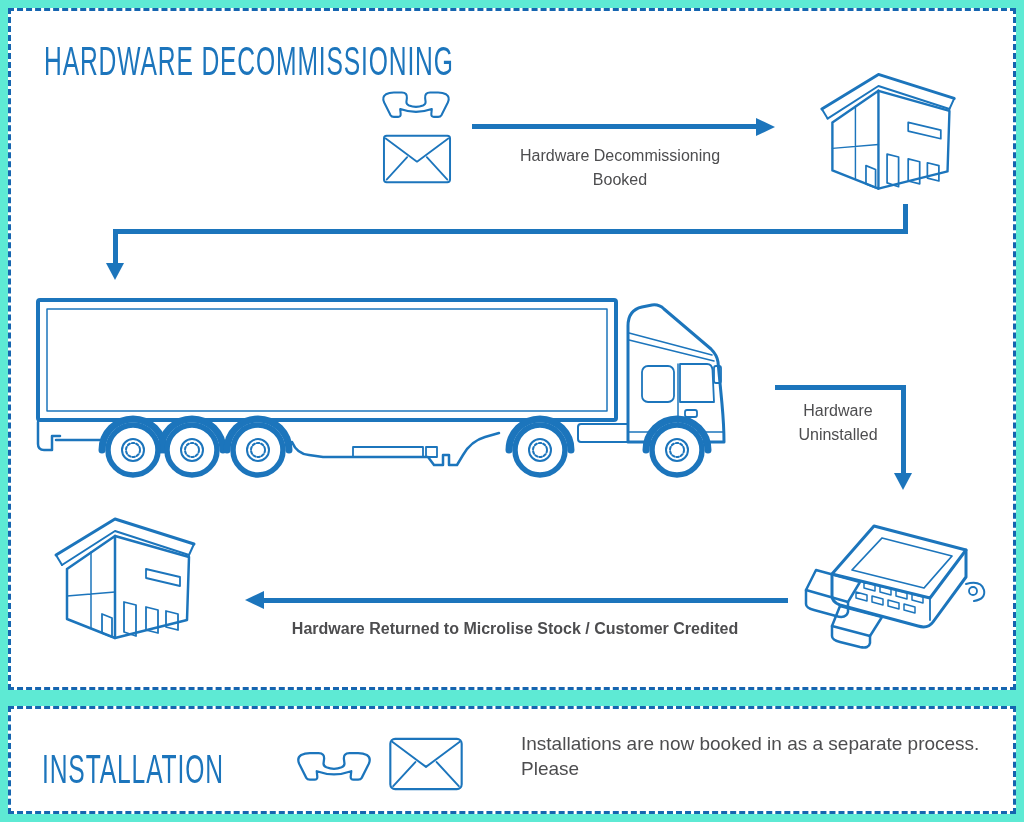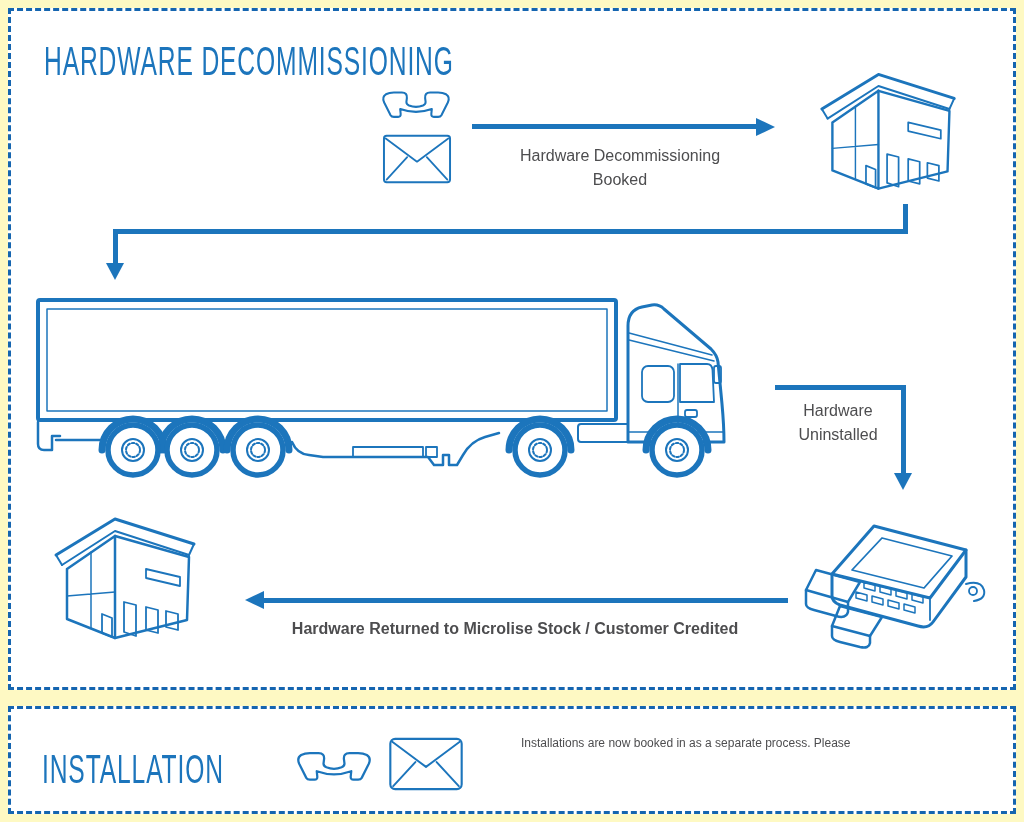--- a/index.html
+++ b/index.html
@@ -5,7 +5,7 @@
   :root{ --accent:#1c75bc; --dash:#1565b0; --ink:#4d4d4f; --ink_bold:#3f3f41; }
   *{box-sizing:border-box;margin:0;padding:0;}
   body{background:#e8e8e8;font-family:"Liberation Sans", sans-serif;}
-  .canvas{position:relative;width:1024px;height:822px;background:#fef9c3;overflow:hidden;}
+  .canvas{position:relative;width:1024px;height:822px;background:#5eead4;overflow:hidden;}
   .panel{position:absolute;border:3px dashed var(--dash);background:#fff;}
   .panel-top{left:8px;top:8px;width:1008px;height:682px;}
   .panel-bottom{left:8px;top:706px;width:1008px;height:108px;}

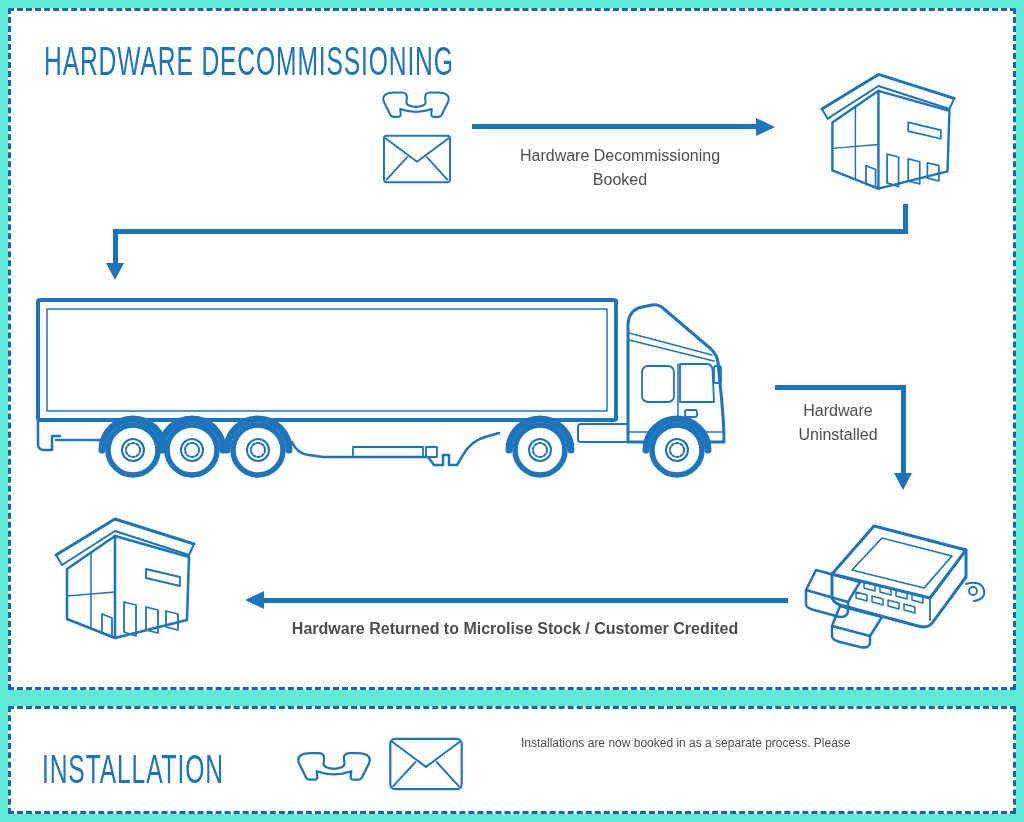--- a/index.html
+++ b/index.html
@@ -26,7 +26,7 @@
   .s4{stroke-width:4px;} .s55{stroke-width:5.5px;} .s7{stroke-width:7px;}
   .wfill{fill:#fff;}
   .note{position:absolute;left:521px;top:731px;width:478px;color:var(--ink);
-    font-size:12px;line-height:25px;text-align:left;}
+    font-size:19px;line-height:25px;text-align:left;}
   .note b{font-weight:700;color:var(--ink_bold);}
 </style>
 </head>

